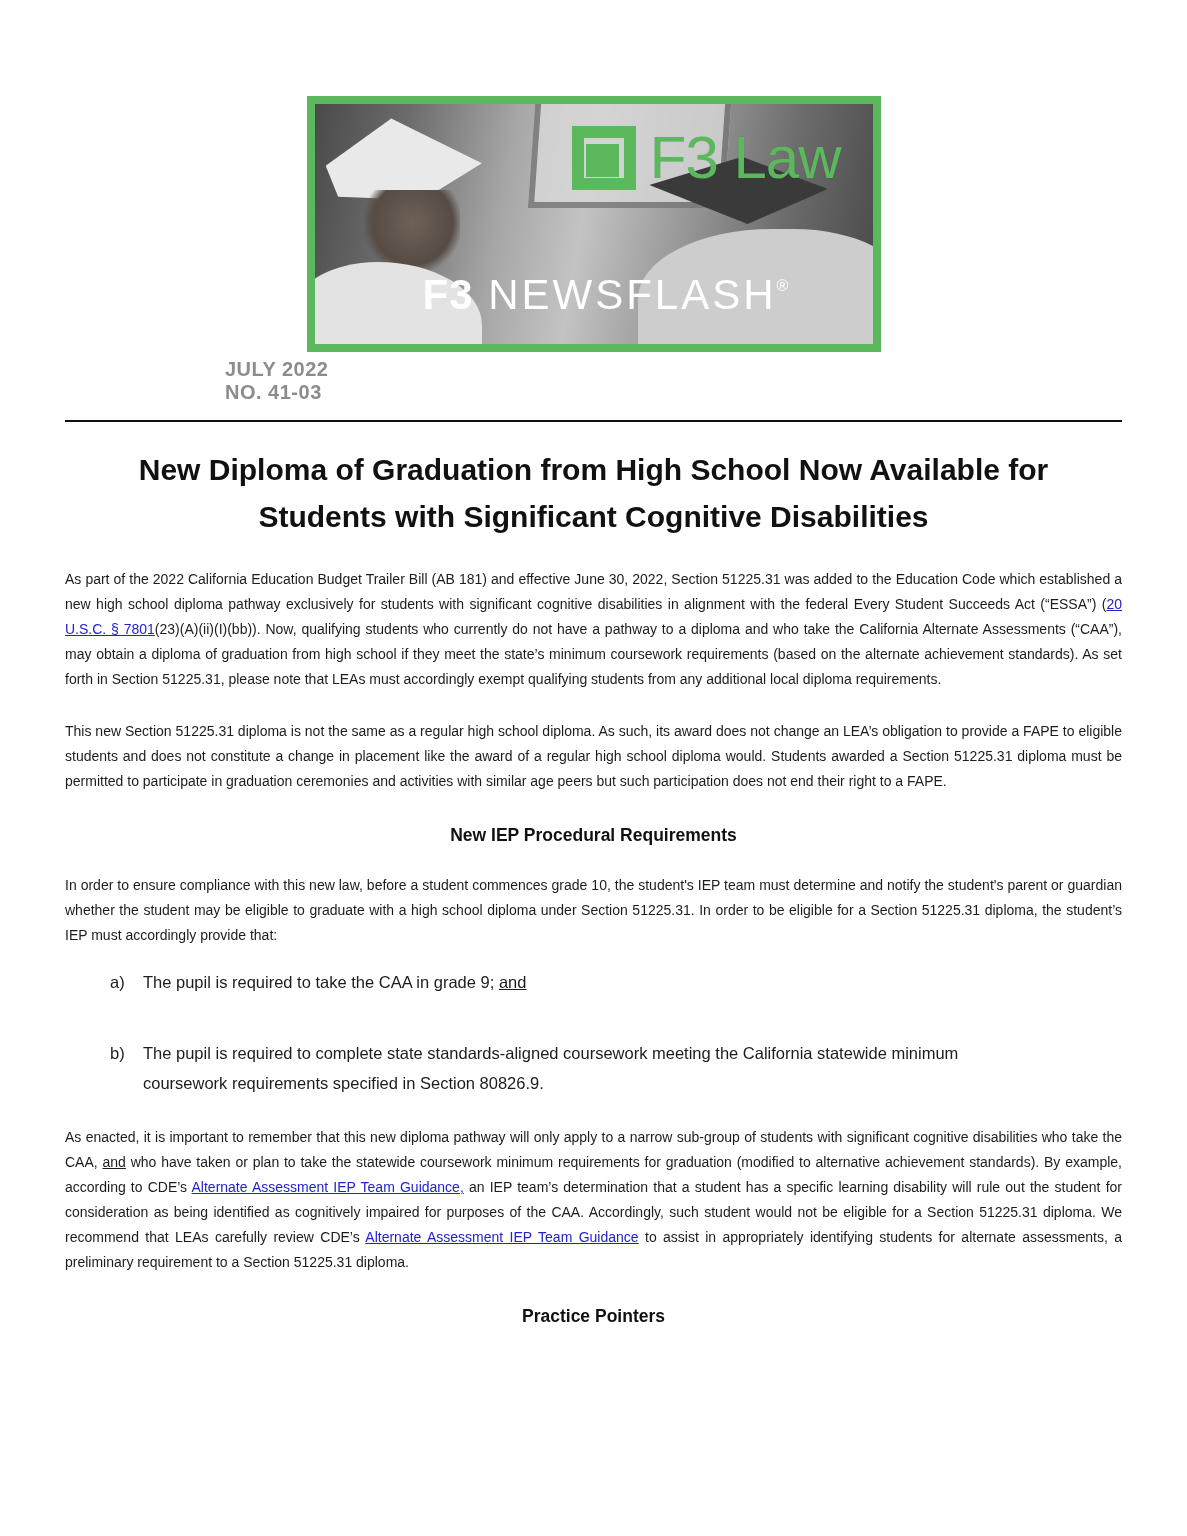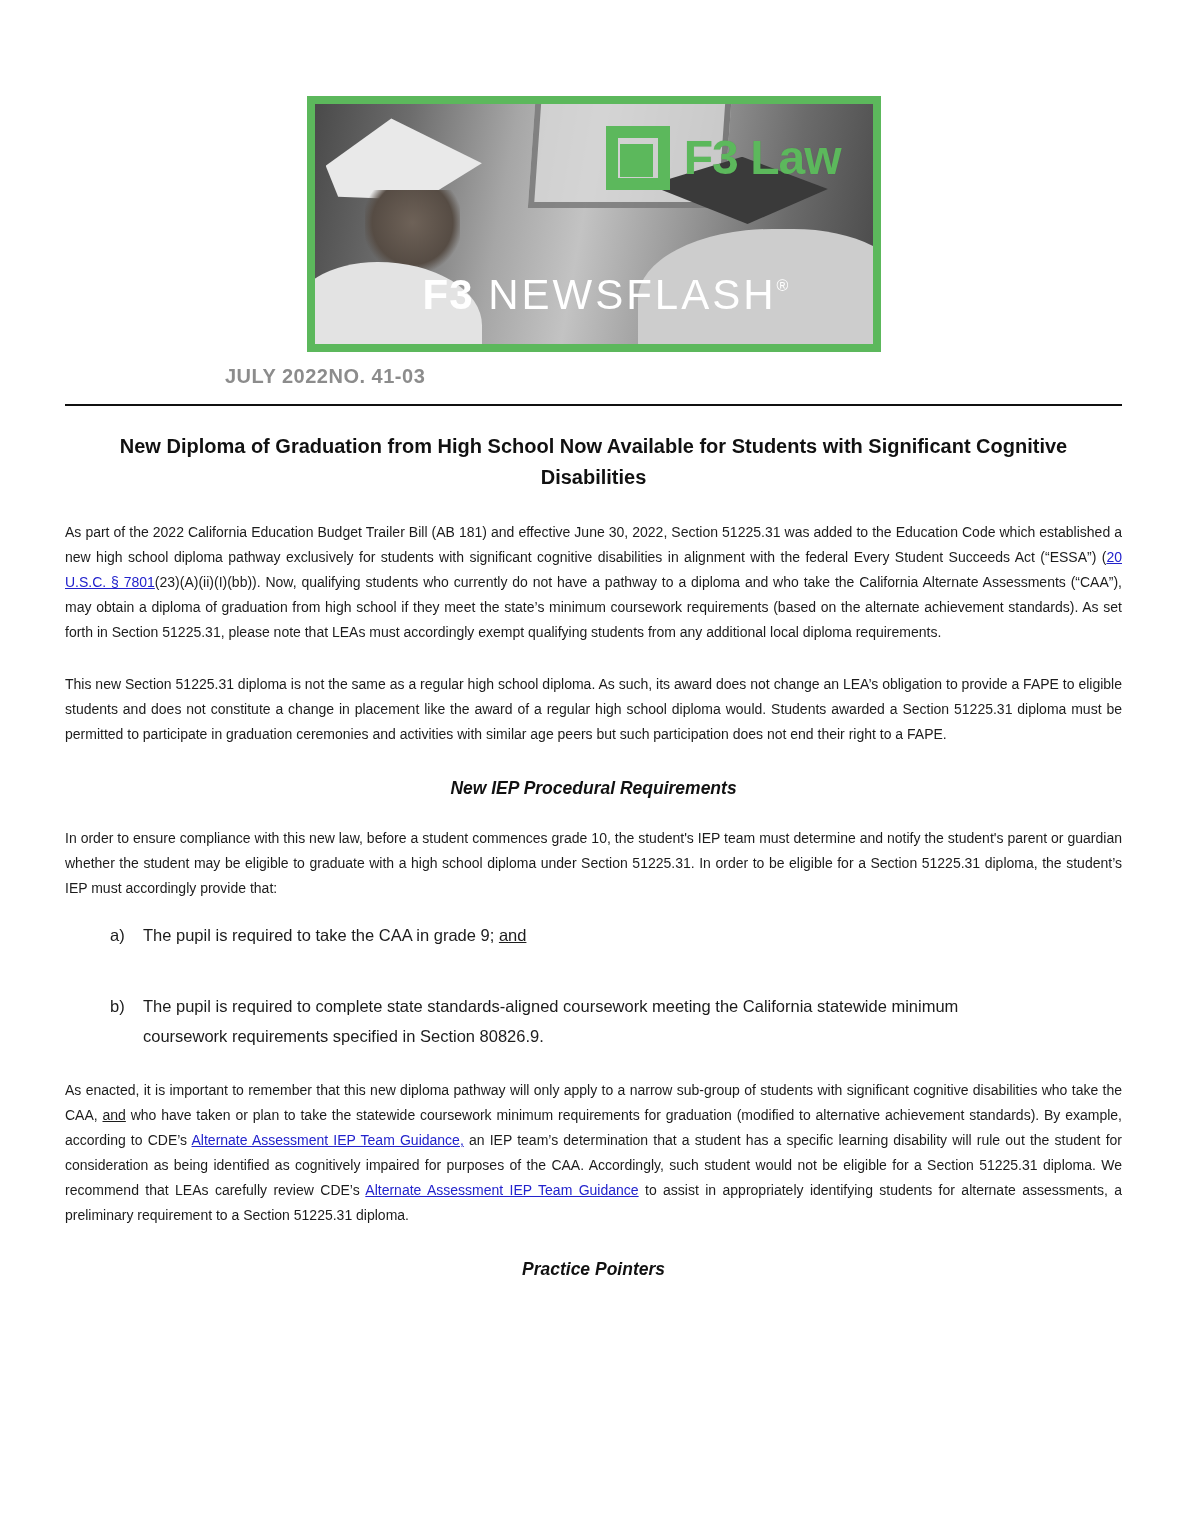--- a/index.html
+++ b/index.html
@@ -58,7 +58,7 @@
   .logo { position:absolute; top:22px; right:32px; display:flex; align-items:center; gap:14px; }
   .logo-square { position:relative; width:64px; height:64px; border:12px solid #5cb85c; box-sizing:border-box; }
   .logo-square-inner { position:absolute; left:2px; bottom:1px; width:33px; height:33px; background:#5cb85c; }
-  .logo-text { color:#5cb85c; font-size:48px; font-weight:bold; letter-spacing:-1px; line-height:1; text-shadow:0 0 1px rgba(0,0,0,.15); }
+  .logo-text { color:#5cb85c; font-size:60px; font-weight:normal; letter-spacing:-1px; line-height:1; text-shadow:0 0 1px rgba(0,0,0,.15); }
 
   .wordmark { position:absolute; left:108px; bottom:28px; color:#ffffff; font-size:42px; line-height:1; letter-spacing:1px; white-space:nowrap;text-align:right; }
   .wordmark-bold { font-weight:bold; }

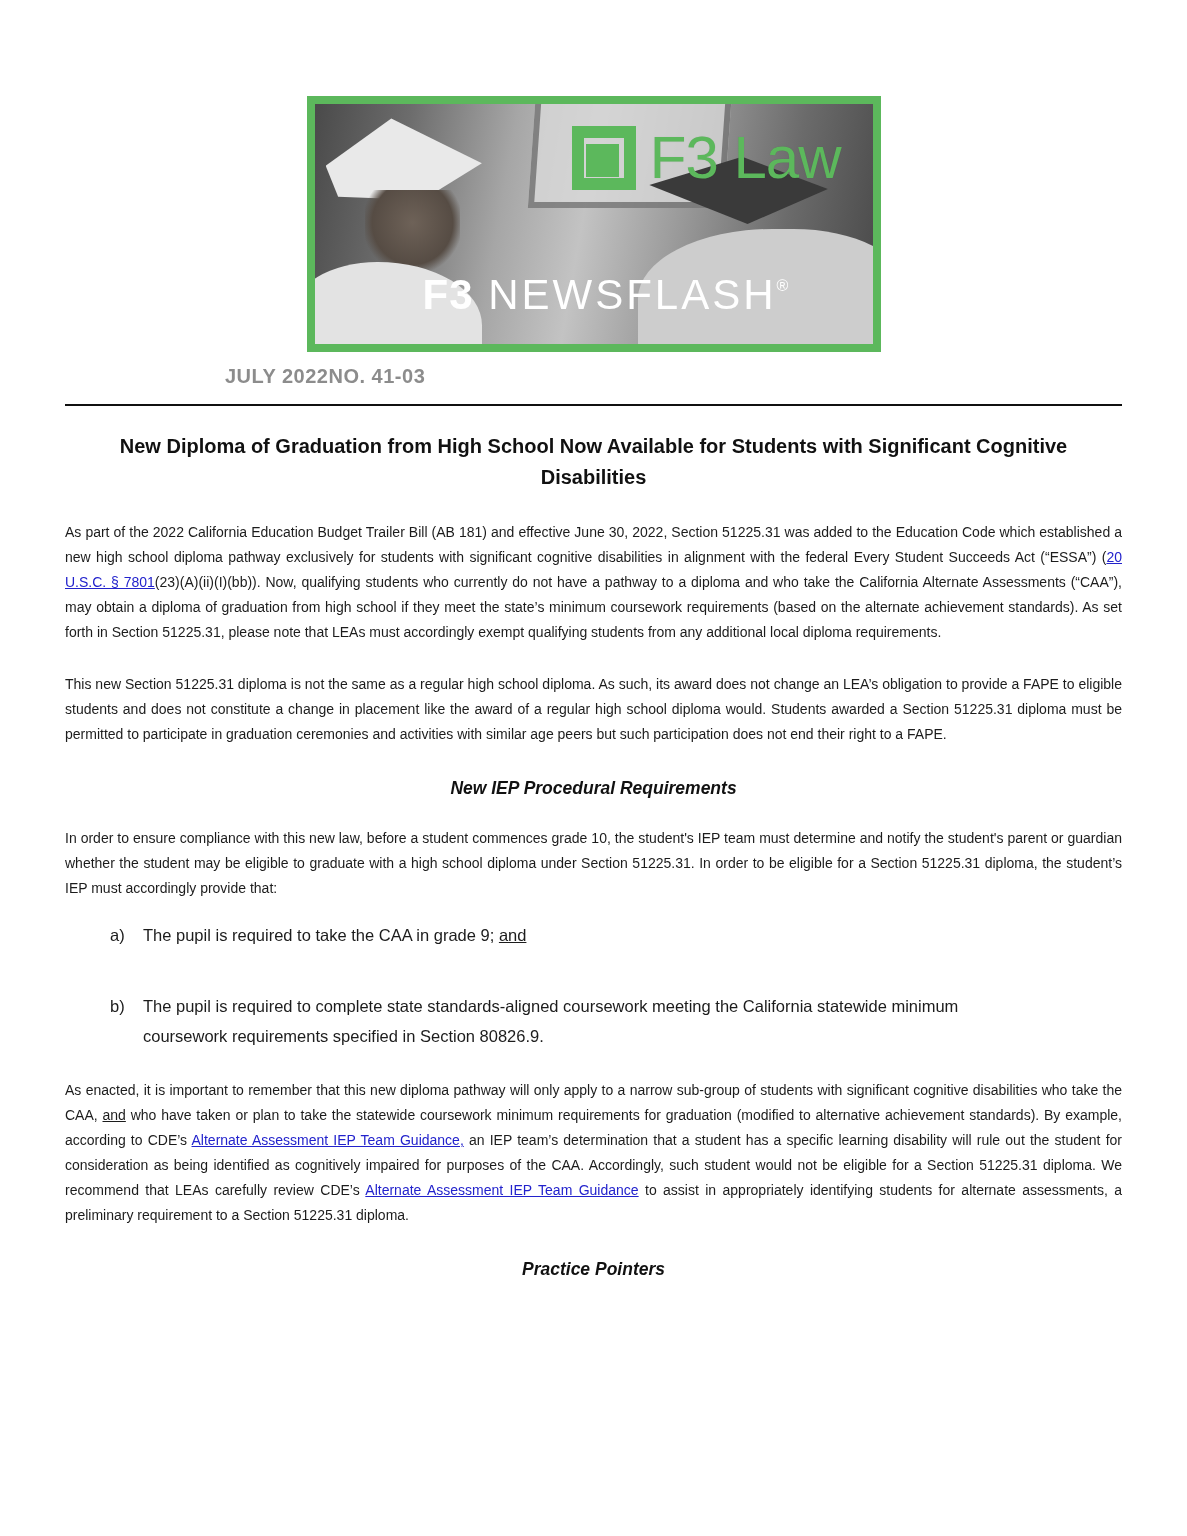--- a/index.html
+++ b/index.html
@@ -67,9 +67,10 @@
 
   
   .meta-row {
-    display:flex; justify-content:flex-start;
-    margin-top:13px;
+    display:flex; justify-content:space-between;
+    margin-top:6px;
     padding:0 147px 0 160px;
+    flex-direction:column;
   }
   .meta { color:#8c8c8c; font-weight:bold; font-size:20px; letter-spacing:.5px; }
 

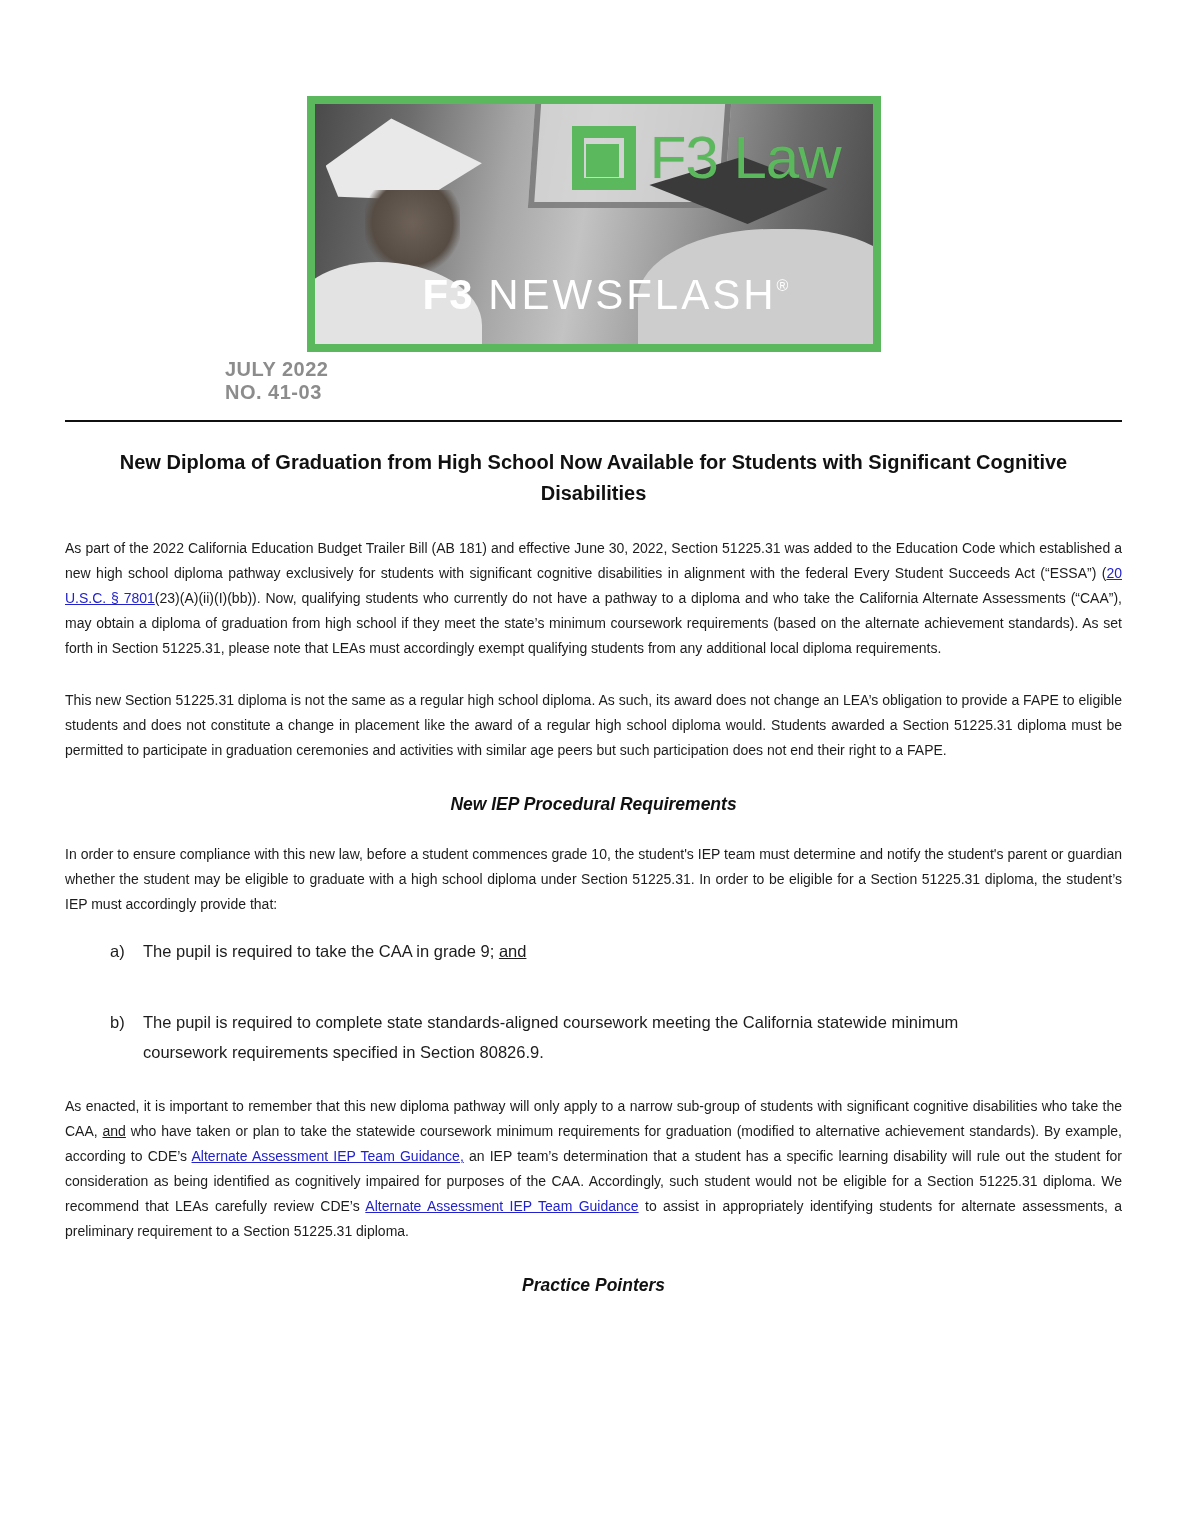--- a/index.html
+++ b/index.html
@@ -78,7 +78,7 @@
 
   
   .title {
-    text-align:center; font-weight:bold; font-size:20px; line-height:1.55;
+    text-align:center; font-weight:bold; font-size:30px; line-height:1.55;
     margin:25px auto 0; max-width:1045px; color:#111;
   }
   .body-text {

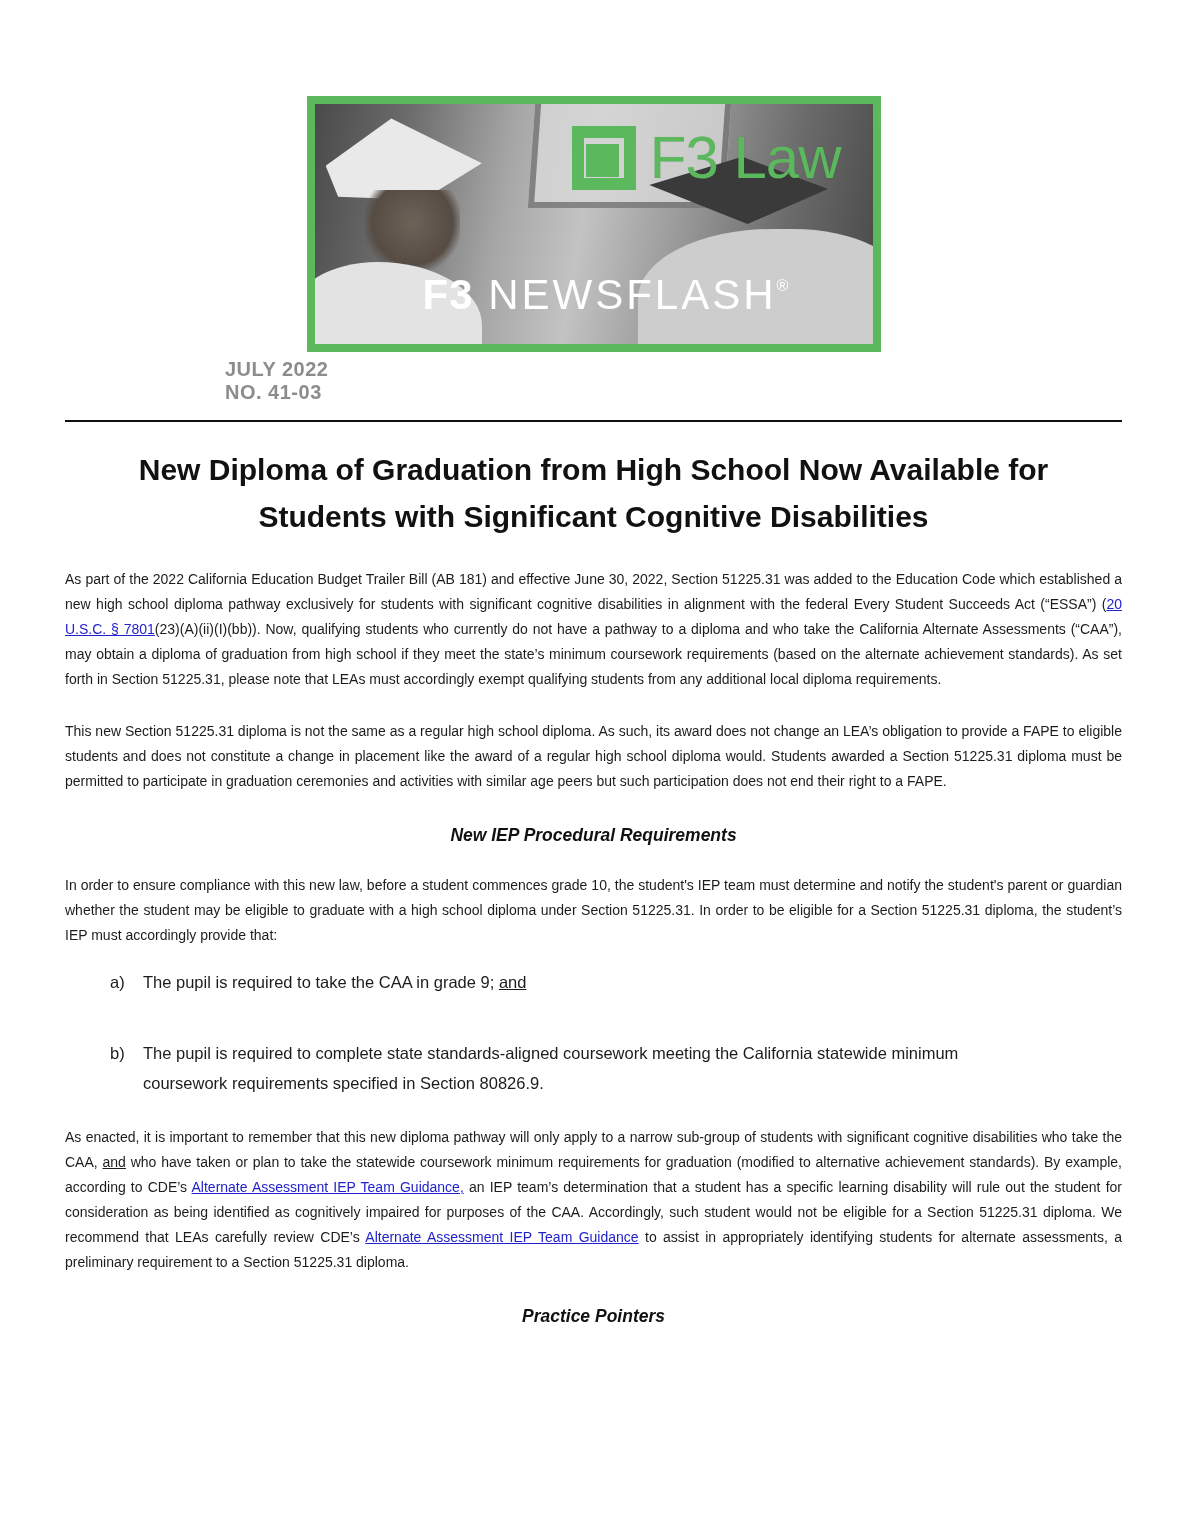--- a/index.html
+++ b/index.html
@@ -86,7 +86,7 @@
     margin:27px 0 0 0; color:#1c1c1c;
   }
   .section-heading {
-    text-align:center; font-weight:bold; font-style:italic;
+    text-align:center; font-weight:bold; 
     font-size:17.5px; margin-top:31px; color:#111;
   }
   .list { margin-top:19px; }

